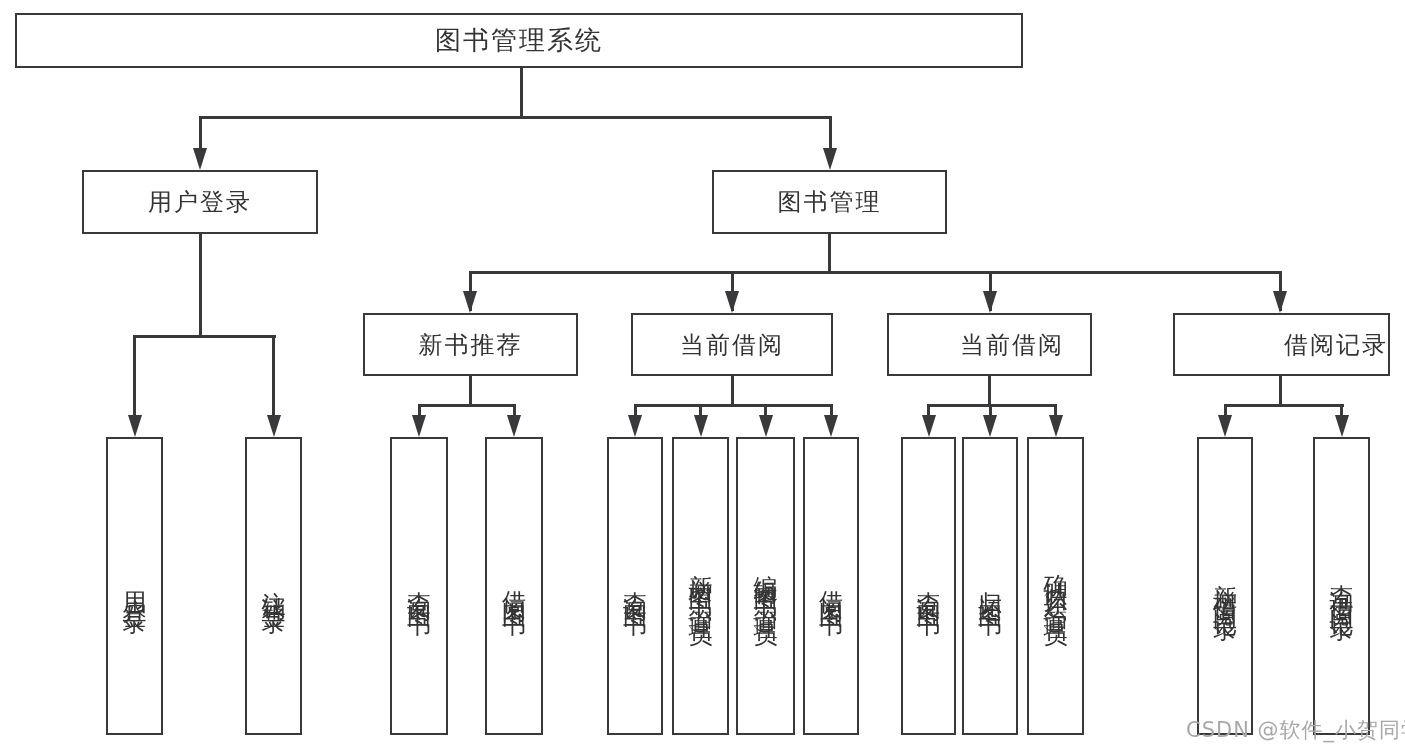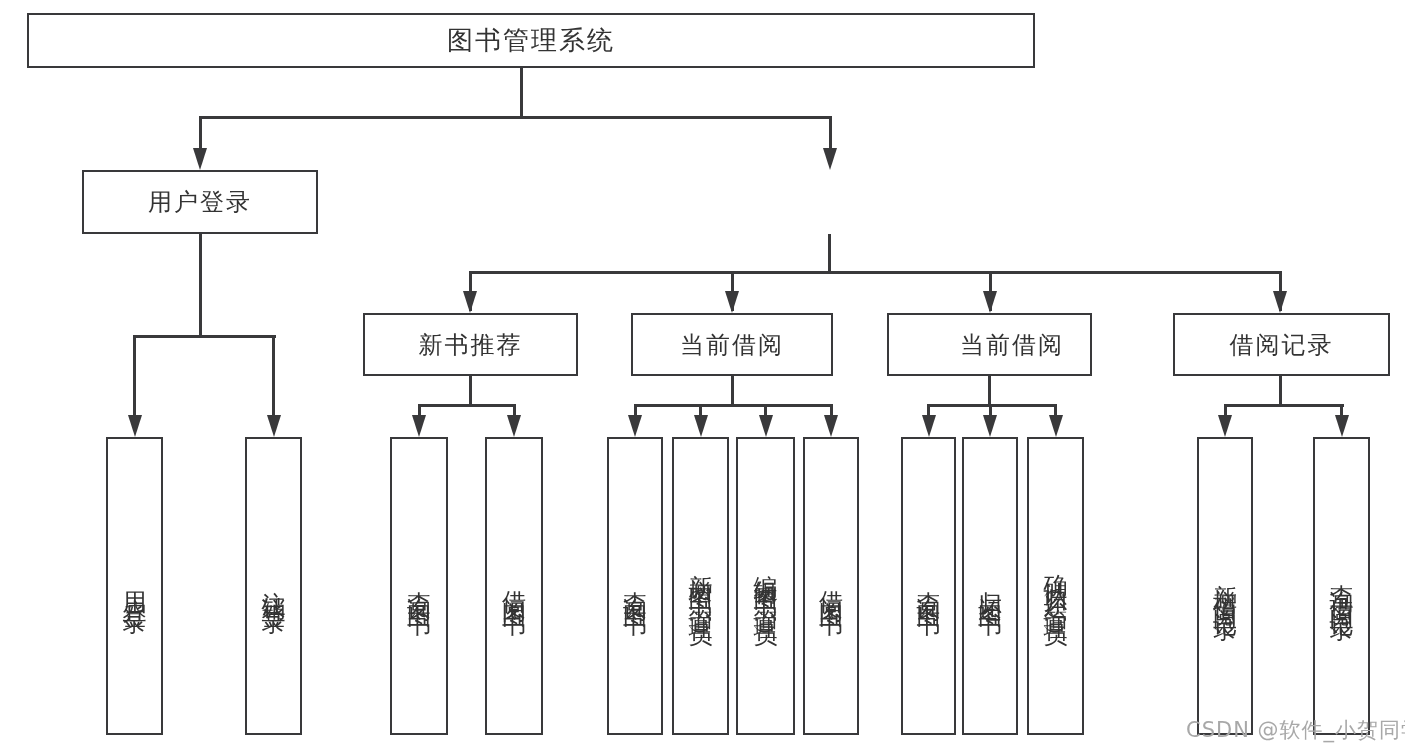--- a/index.html
+++ b/index.html
@@ -61,7 +61,7 @@
 
 <div id="stage">
 
-  <div class="box h root" style="left:15px;top:13px;width:1008px;height:55px;margin-left:12px;">
+  <div class="box h root" style="left:15px;top:13px;width:1008px;height:55px;">
     <span>图书管理系统</span>
   </div>
 

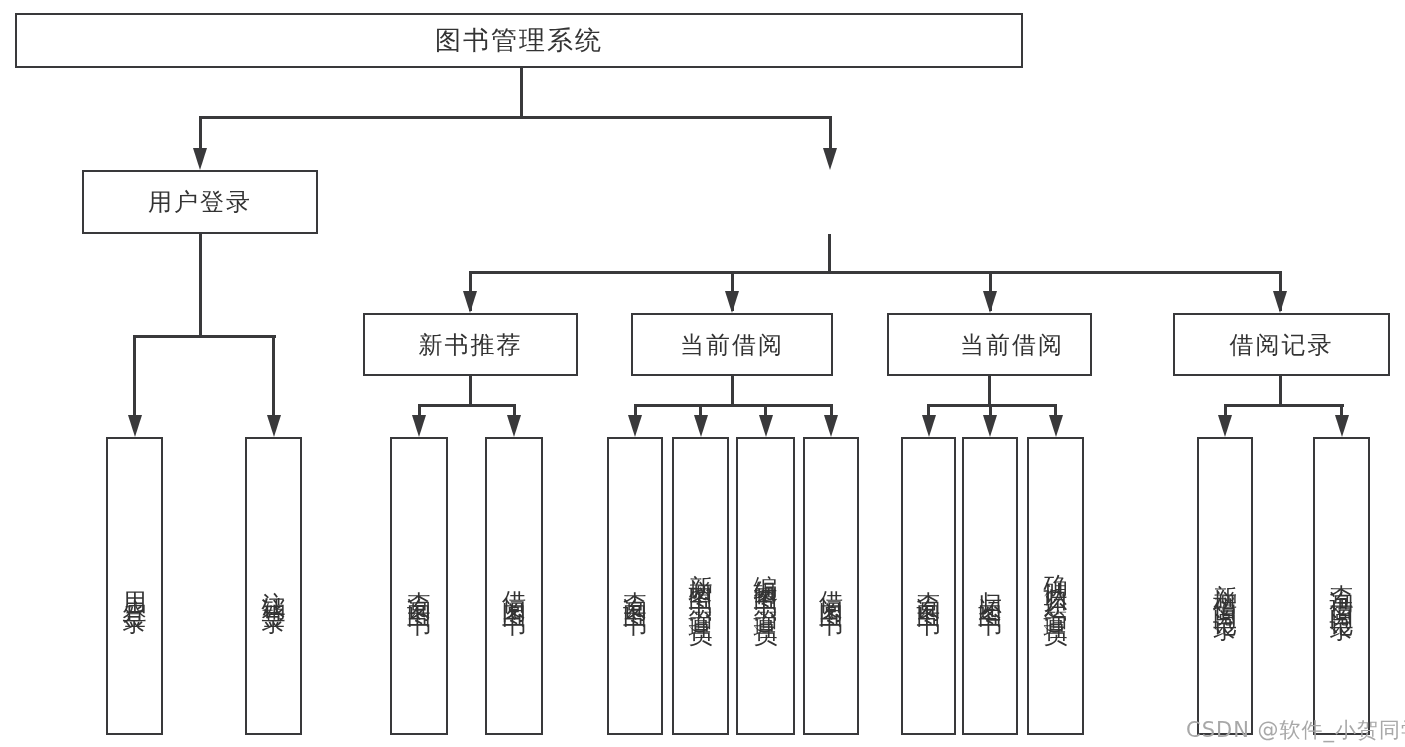--- a/index.html
+++ b/index.html
@@ -67,6 +67,9 @@
 
   <div class="box h" style="left:82px;top:170px;width:236px;height:64px;">
     <span>用户登录</span>
+  </div>
+  <div class="box h" style="left:712px;top:170px;width:235px;height:64px;">
+    <span>图书管理</span>
   </div>
 
   <div class="box h" style="left:363px;top:313px;width:215px;height:63px;">

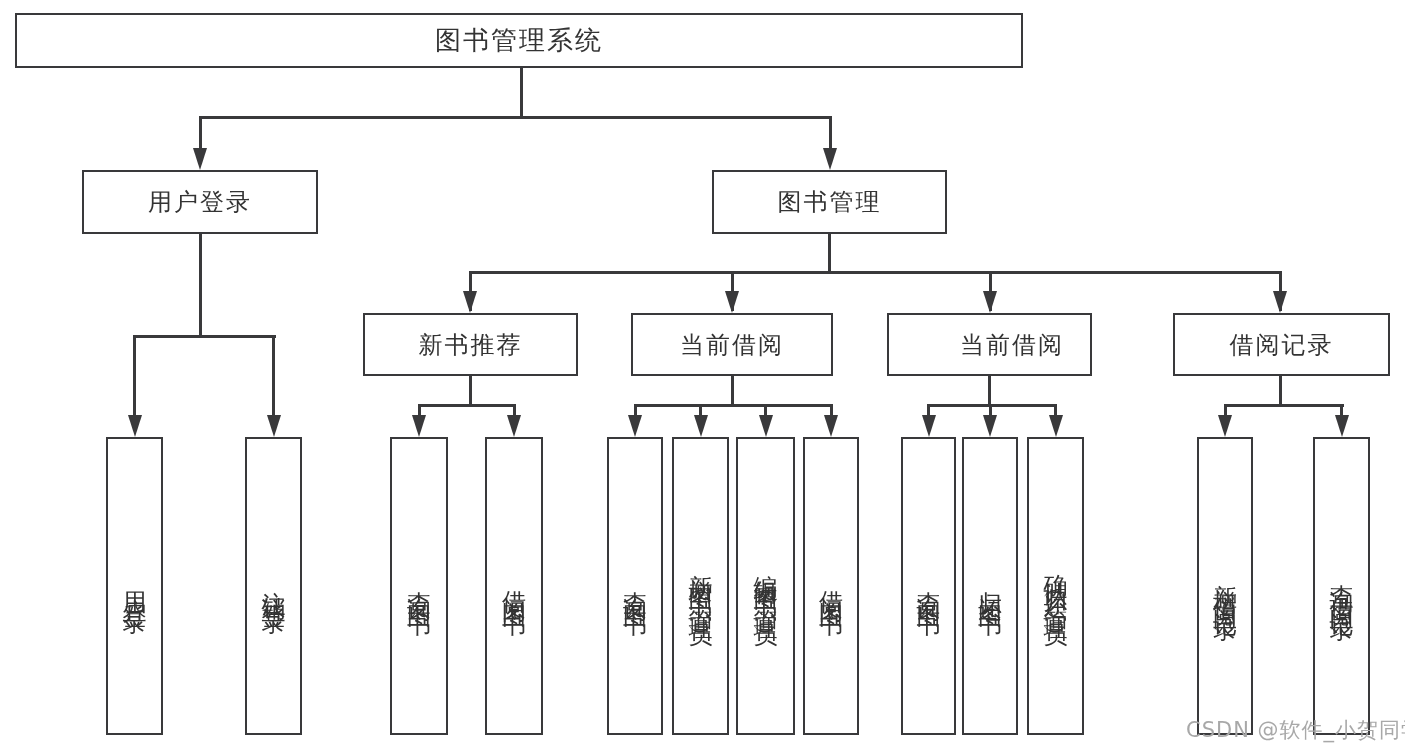--- a/index.html
+++ b/index.html
@@ -81,7 +81,7 @@
   <div class="box h" style="left:887px;top:313px;width:205px;height:63px;padding-left:45px;">
     <span>当前借阅</span>
   </div>
-  <div class="box h" style="left:1173px;top:313px;width:217px;height:63px;">
+  <div class="box h" style="left:1173px;top:313px;width:217px;height:63px;justify-content:flex-end;">
     <span>借阅记录</span>
   </div>
 

